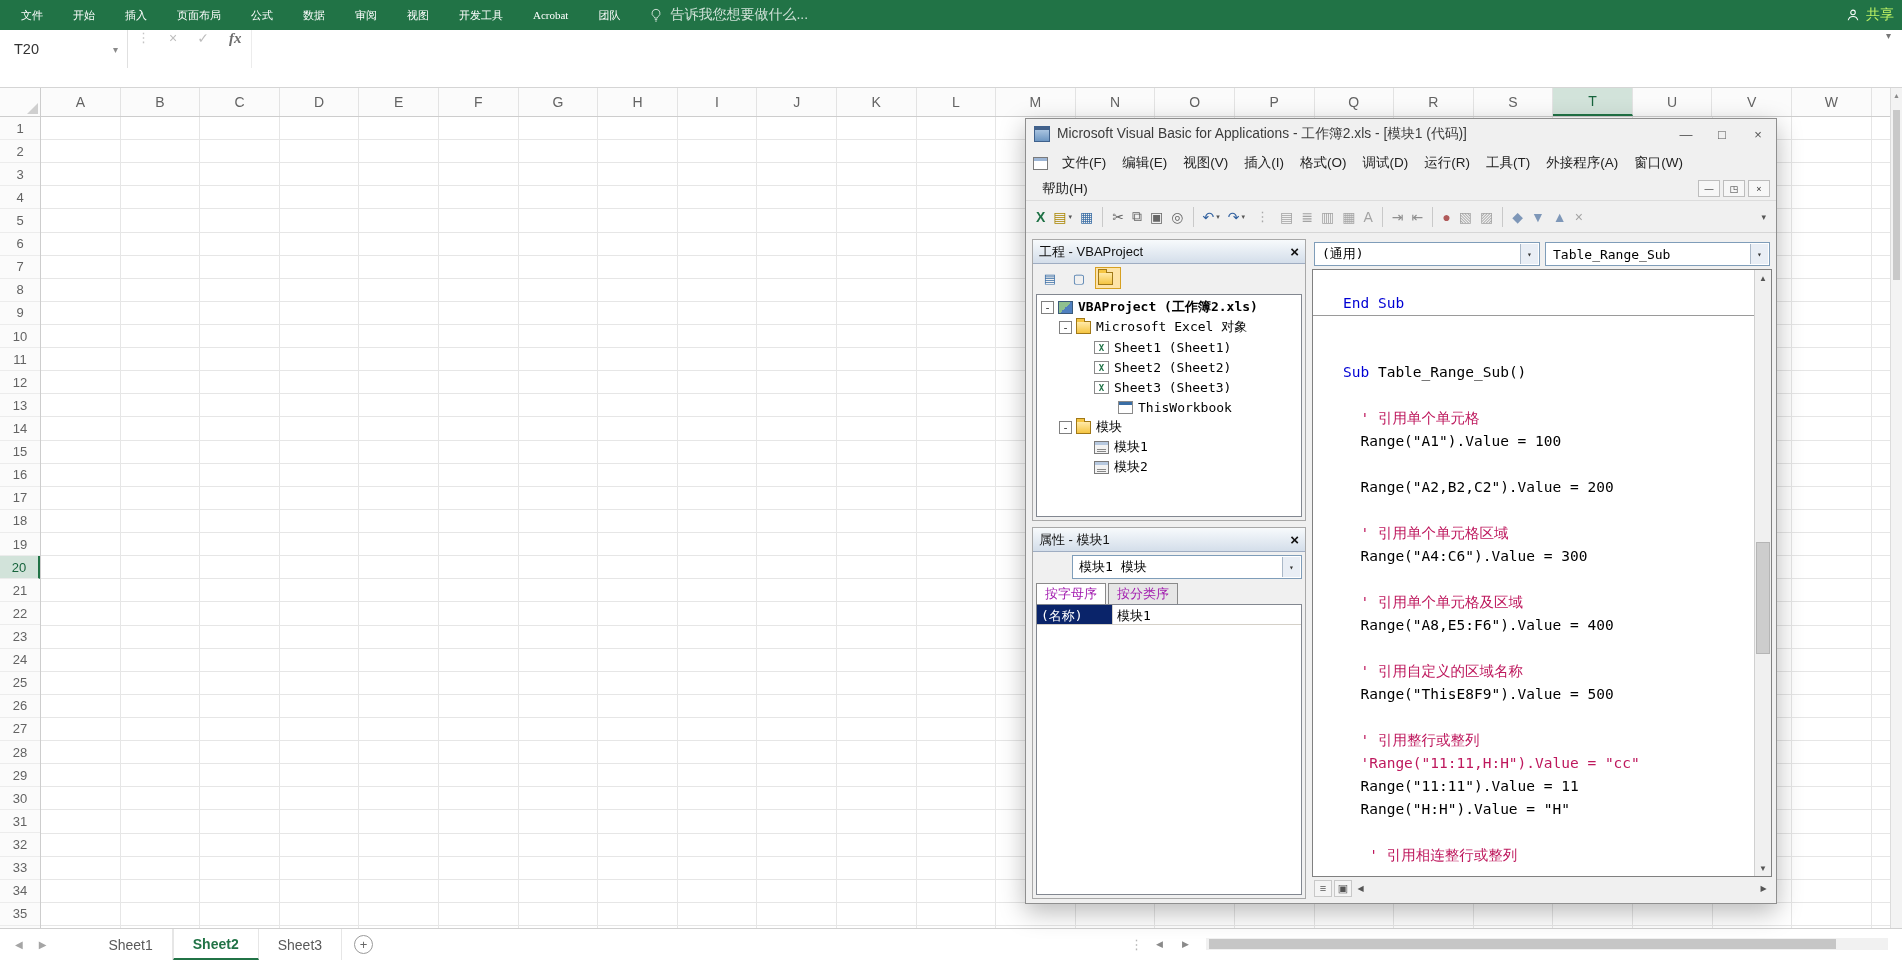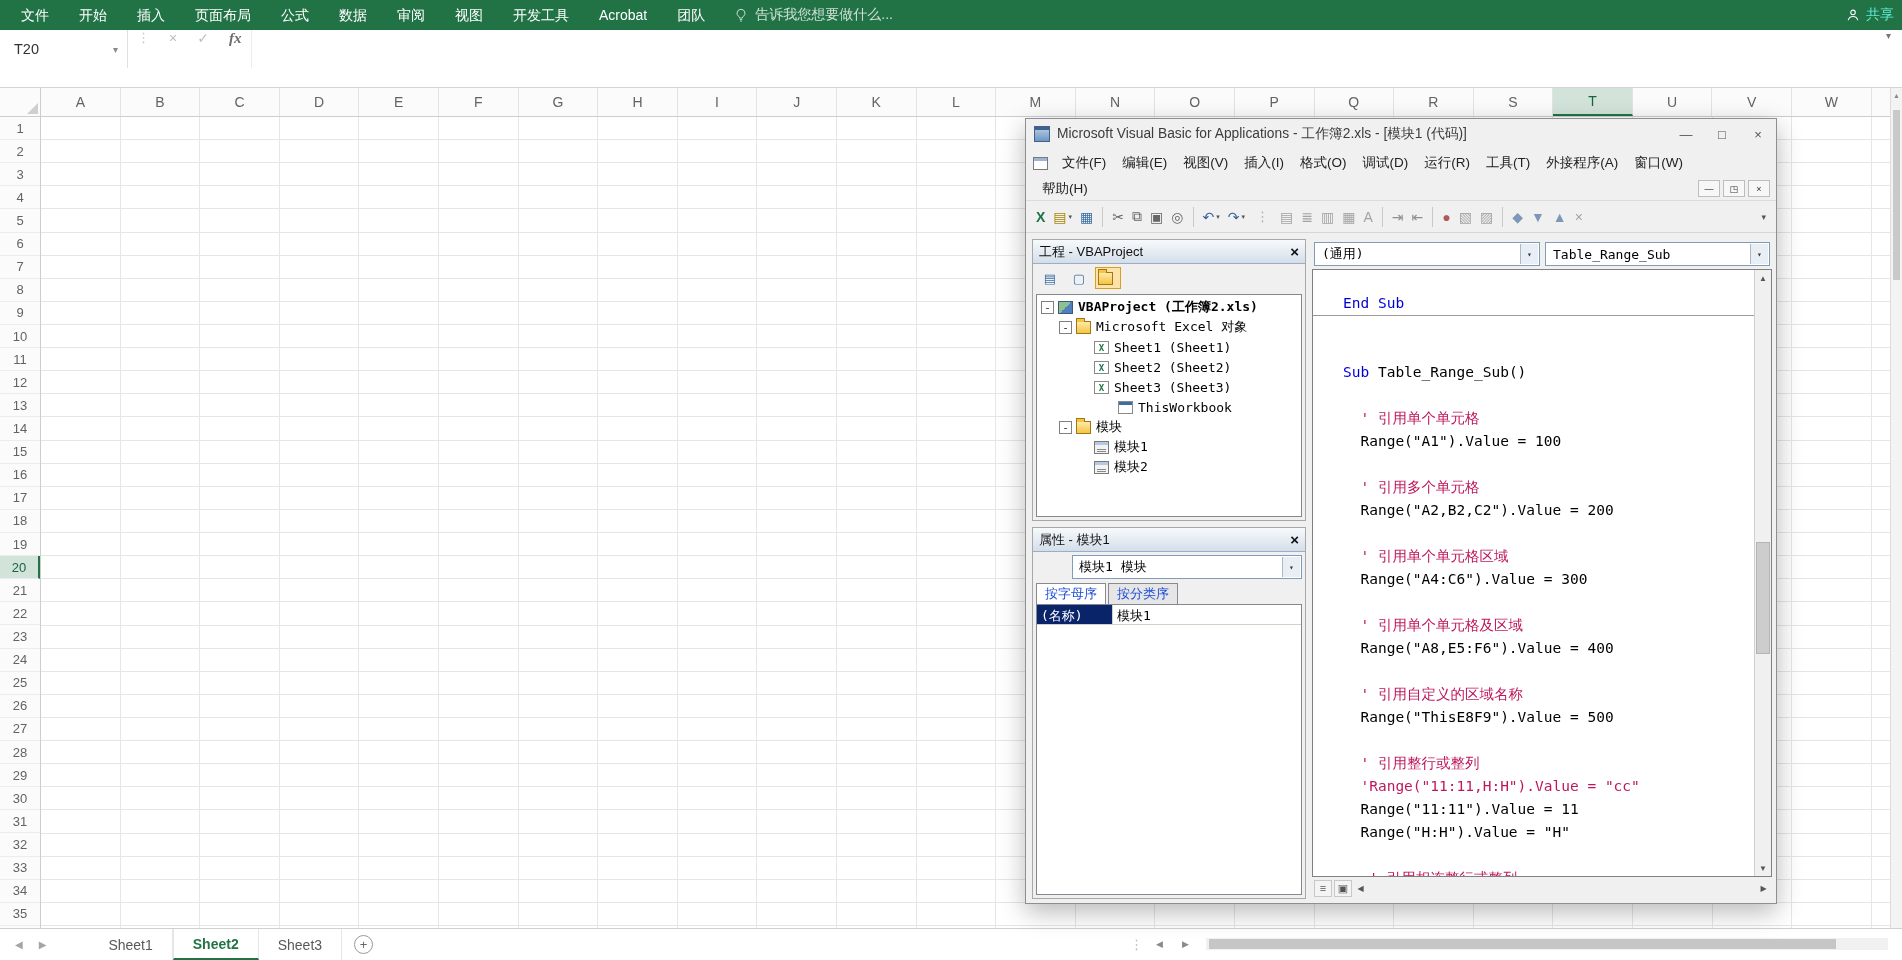--- a/index.html
+++ b/index.html
@@ -10,7 +10,7 @@
 
 .ribbon{position:absolute;left:0;top:0;width:100%;height:30px;background:#217346;display:flex;align-items:center;color:#fff;}
 .rtabs{display:flex;height:100%;align-items:stretch;padding-left:6px;}
-.rtab{padding:0 15px;line-height:30px;font-size:14px;white-space:nowrap;cursor:default;}
+.rtab{padding:0 15px;line-height:30px;font-size:11px;white-space:nowrap;cursor:default;font-family:Liberation Serif, serif;}
 .tellme{display:flex;align-items:center;gap:7px;margin-left:14px;color:rgba(255,255,255,.78);font-size:14px;}
 .share{position:absolute;right:8px;top:0;height:30px;display:flex;align-items:center;gap:6px;font-size:14px;color:#5eead4;}
 

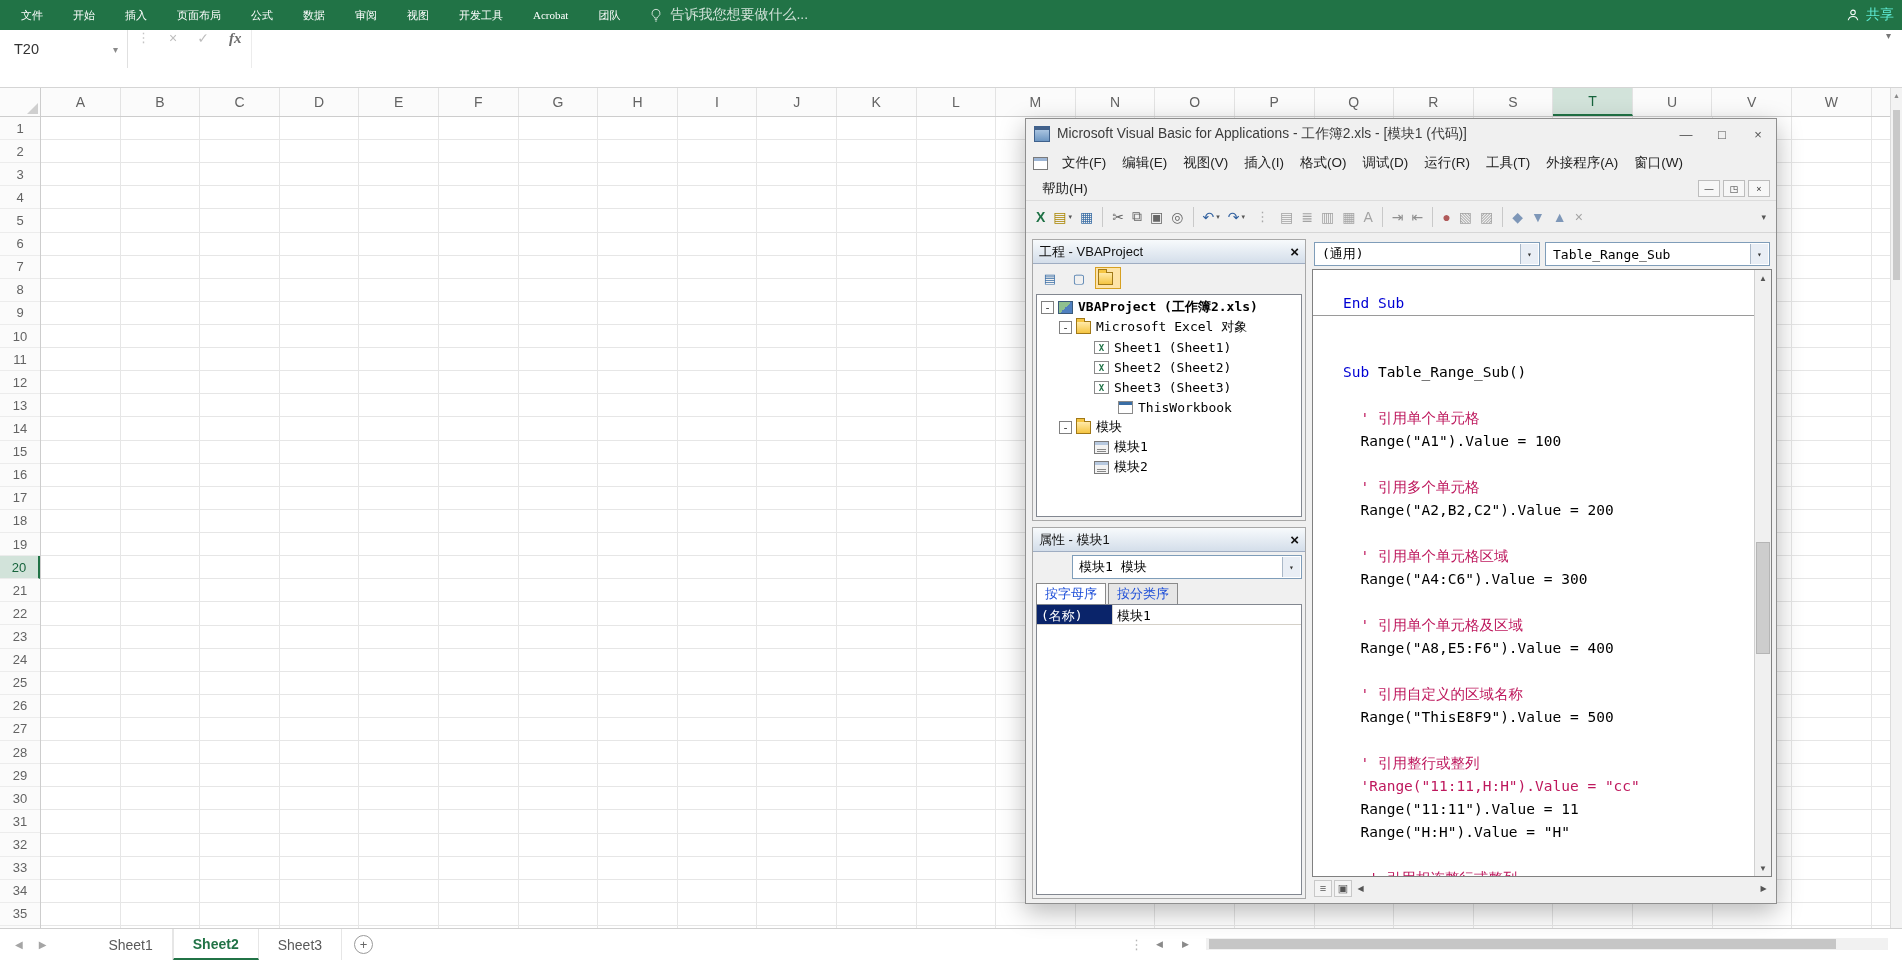--- a/index.html
+++ b/index.html
@@ -12,7 +12,7 @@
 .rtabs{display:flex;height:100%;align-items:stretch;padding-left:6px;}
 .rtab{padding:0 15px;line-height:30px;font-size:11px;white-space:nowrap;cursor:default;font-family:Liberation Serif, serif;}
 .tellme{display:flex;align-items:center;gap:7px;margin-left:14px;color:rgba(255,255,255,.78);font-size:14px;}
-.share{position:absolute;right:8px;top:0;height:30px;display:flex;align-items:center;gap:6px;font-size:14px;color:#5eead4;}
+.share{position:absolute;right:8px;top:0;height:30px;display:flex;align-items:center;gap:6px;font-size:14px;color:#bef264;}
 
 
 .fbar{position:absolute;left:0;top:30px;width:100%;height:58px;background:#fff;border-bottom:1px solid #d5d5d5;display:flex;align-items:flex-start;}

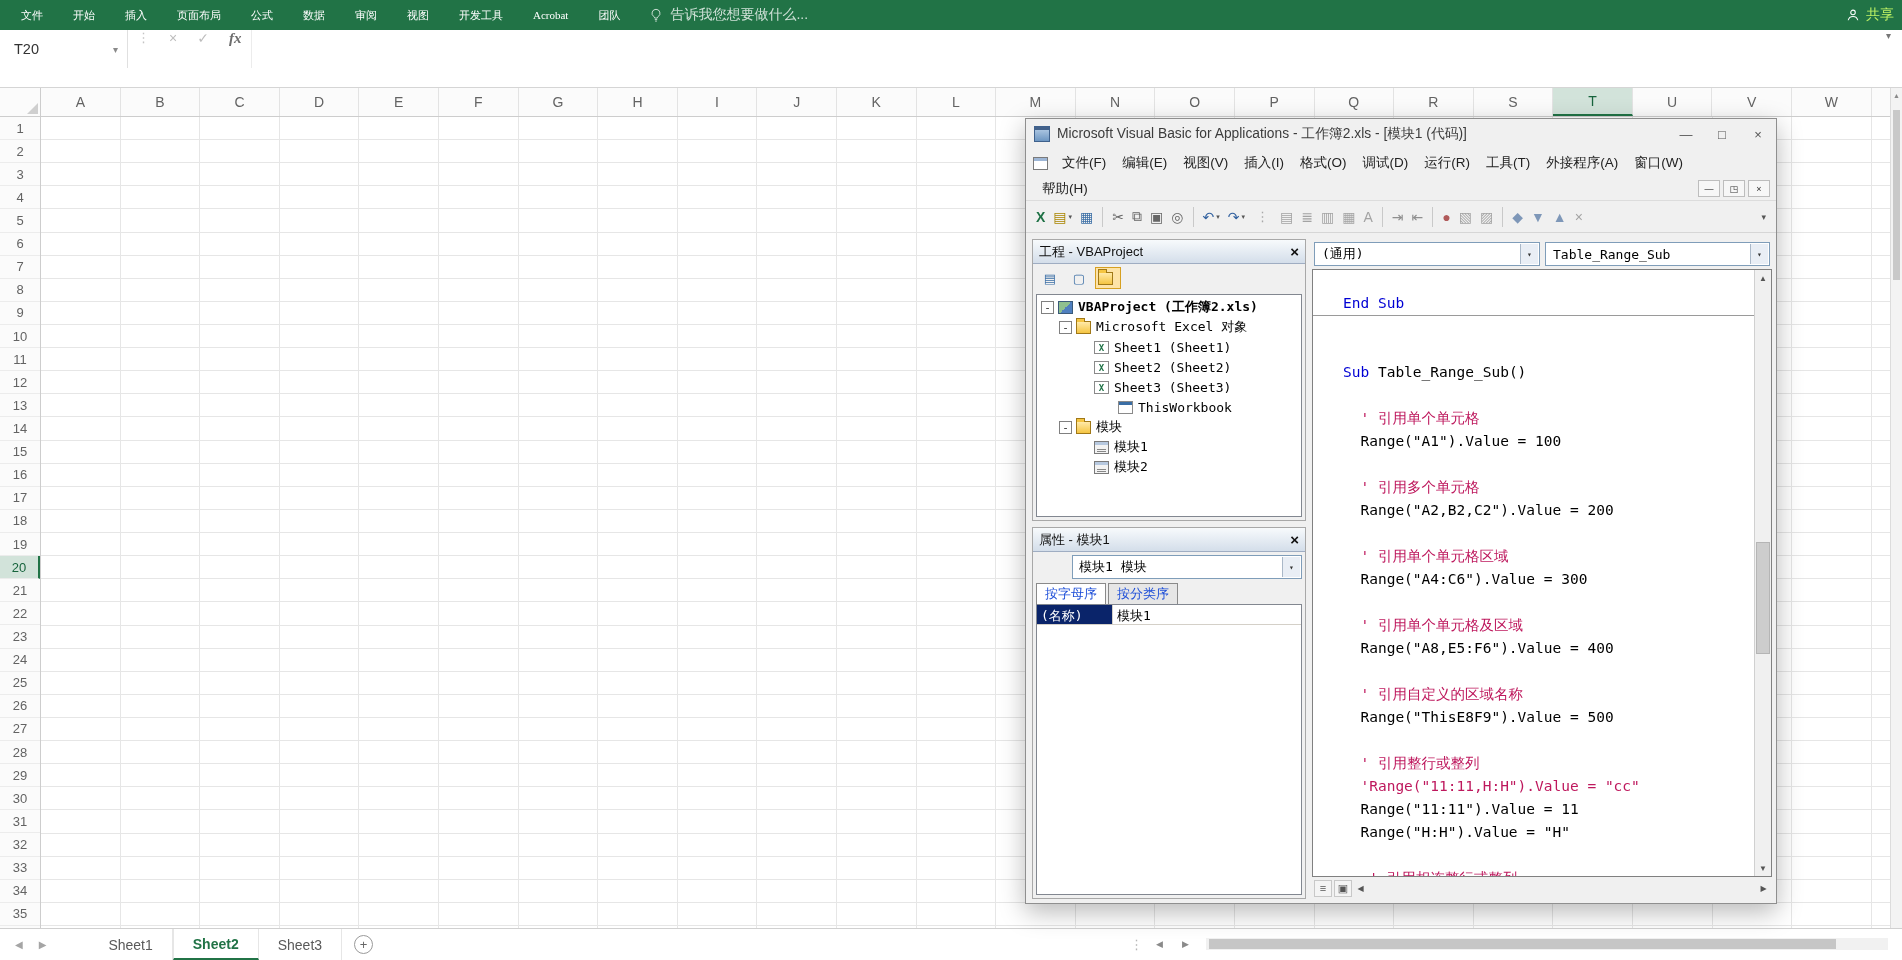--- a/index.html
+++ b/index.html
@@ -480,7 +480,6 @@
             <div class="cline"><span class="sc-c">  ' 引用单个单元格</span></div>
             <div class="cline"><span class="sc-n">  Range("A1").Value = 100</span></div>
             <div class="cline"></div>
-            <div class="cline"><span class="sc-c">  ' 引用多个单元格</span></div>
             <div class="cline"><span class="sc-n">  Range("A2,B2,C2").Value = 200</span></div>
             <div class="cline"></div>
             <div class="cline"><span class="sc-c">  ' 引用单个单元格区域</span></div>

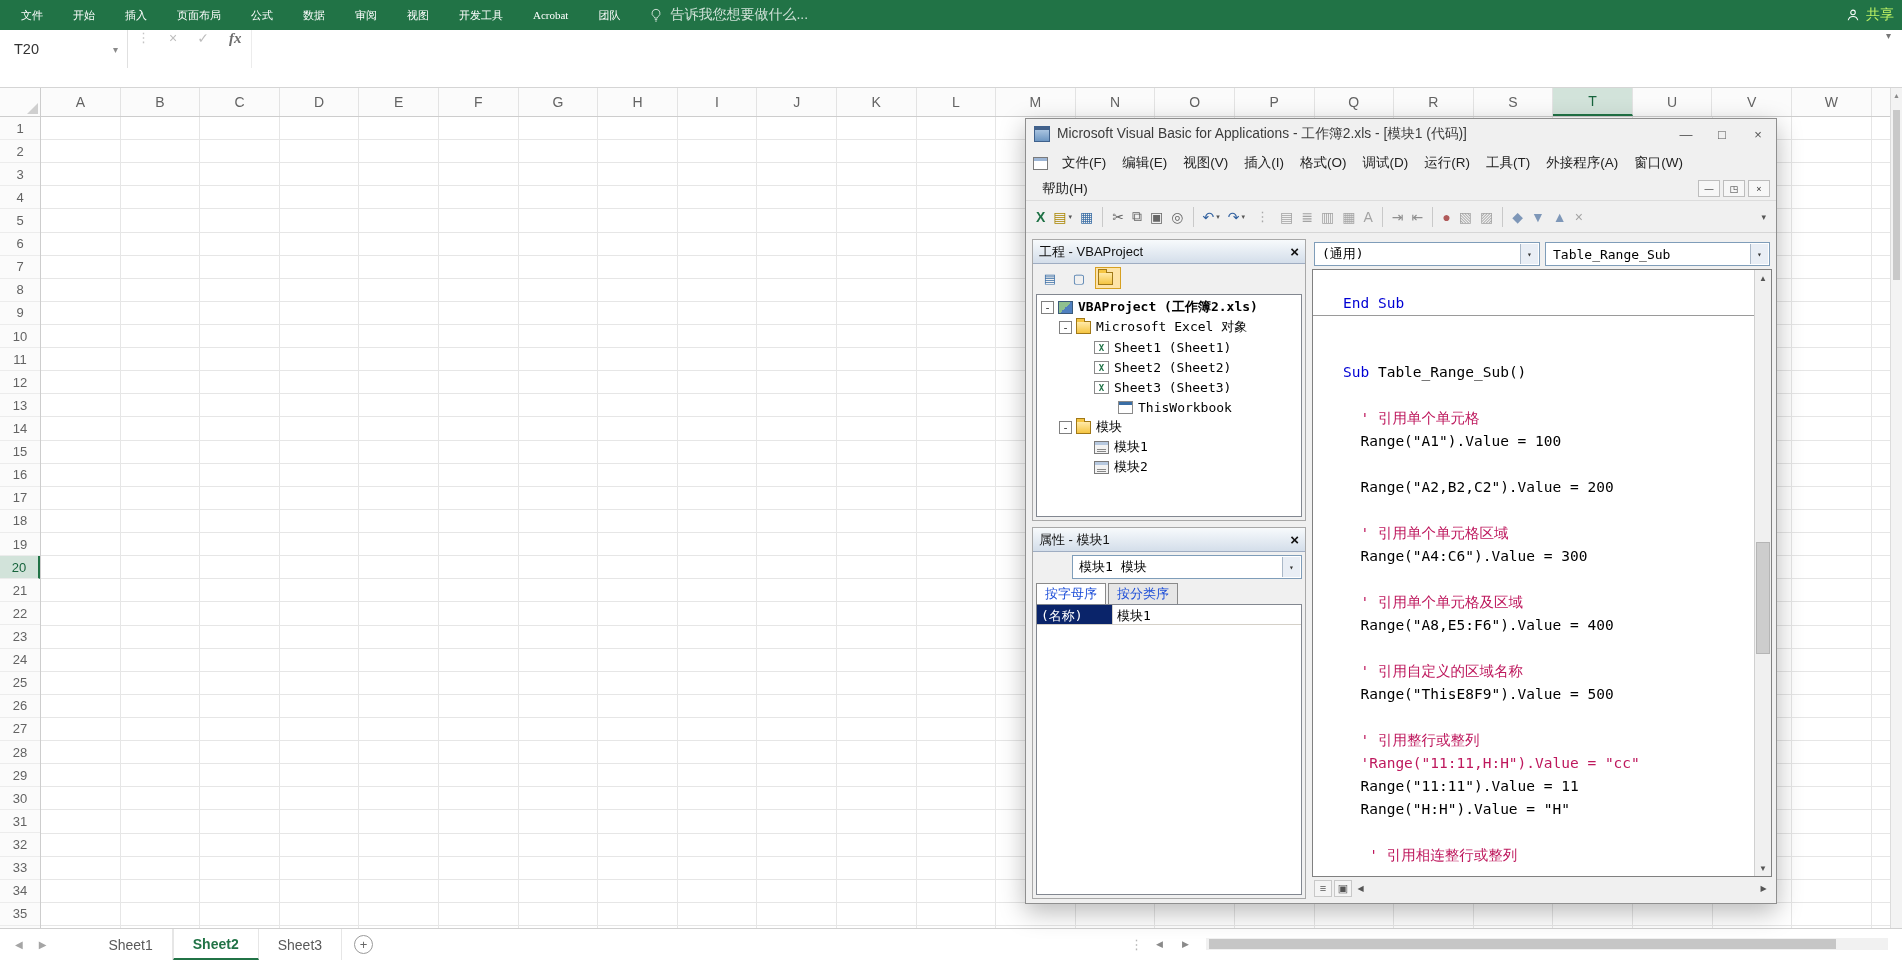--- a/index.html
+++ b/index.html
@@ -101,7 +101,7 @@
 .pcombo{position:absolute;left:3px;right:3px;top:27px;height:24px;background:#fff;border:1px solid #7f9db9;display:flex;align-items:center;padding-left:6px;font-family:"DejaVu Sans Mono",monospace;font-size:13px;color:#000;margin-left:36px;}
 .pcombo .dd,.ccombo .dd{position:absolute;right:1px;top:1px;bottom:1px;width:18px;background:#e9eef5;border-left:1px solid #aab8c8;display:flex;align-items:center;justify-content:center;font-size:8px;color:#333;}
 .ptabs{position:absolute;left:3px;top:55px;height:21px;display:flex;font-size:13px;}
-.ptab{padding:0 8px;display:flex;align-items:center;border:1px solid #8a8a8a;border-bottom:none;background:#e6e6e6;margin-right:2px;color:#1d4ed8;}
+.ptab{padding:0 8px;display:flex;align-items:center;border:1px solid #8a8a8a;border-bottom:none;background:#e6e6e6;margin-right:2px;color:#a21caf;}
 .ptab.active{background:#fff;}
 .pgrid{position:absolute;left:3px;right:3px;top:76px;bottom:3px;background:#fff;border:1px solid #828790;font-family:"DejaVu Sans Mono",monospace;font-size:13px;}
 .pgrow{height:20px;display:flex;border-bottom:1px solid #d4d0c8;}

